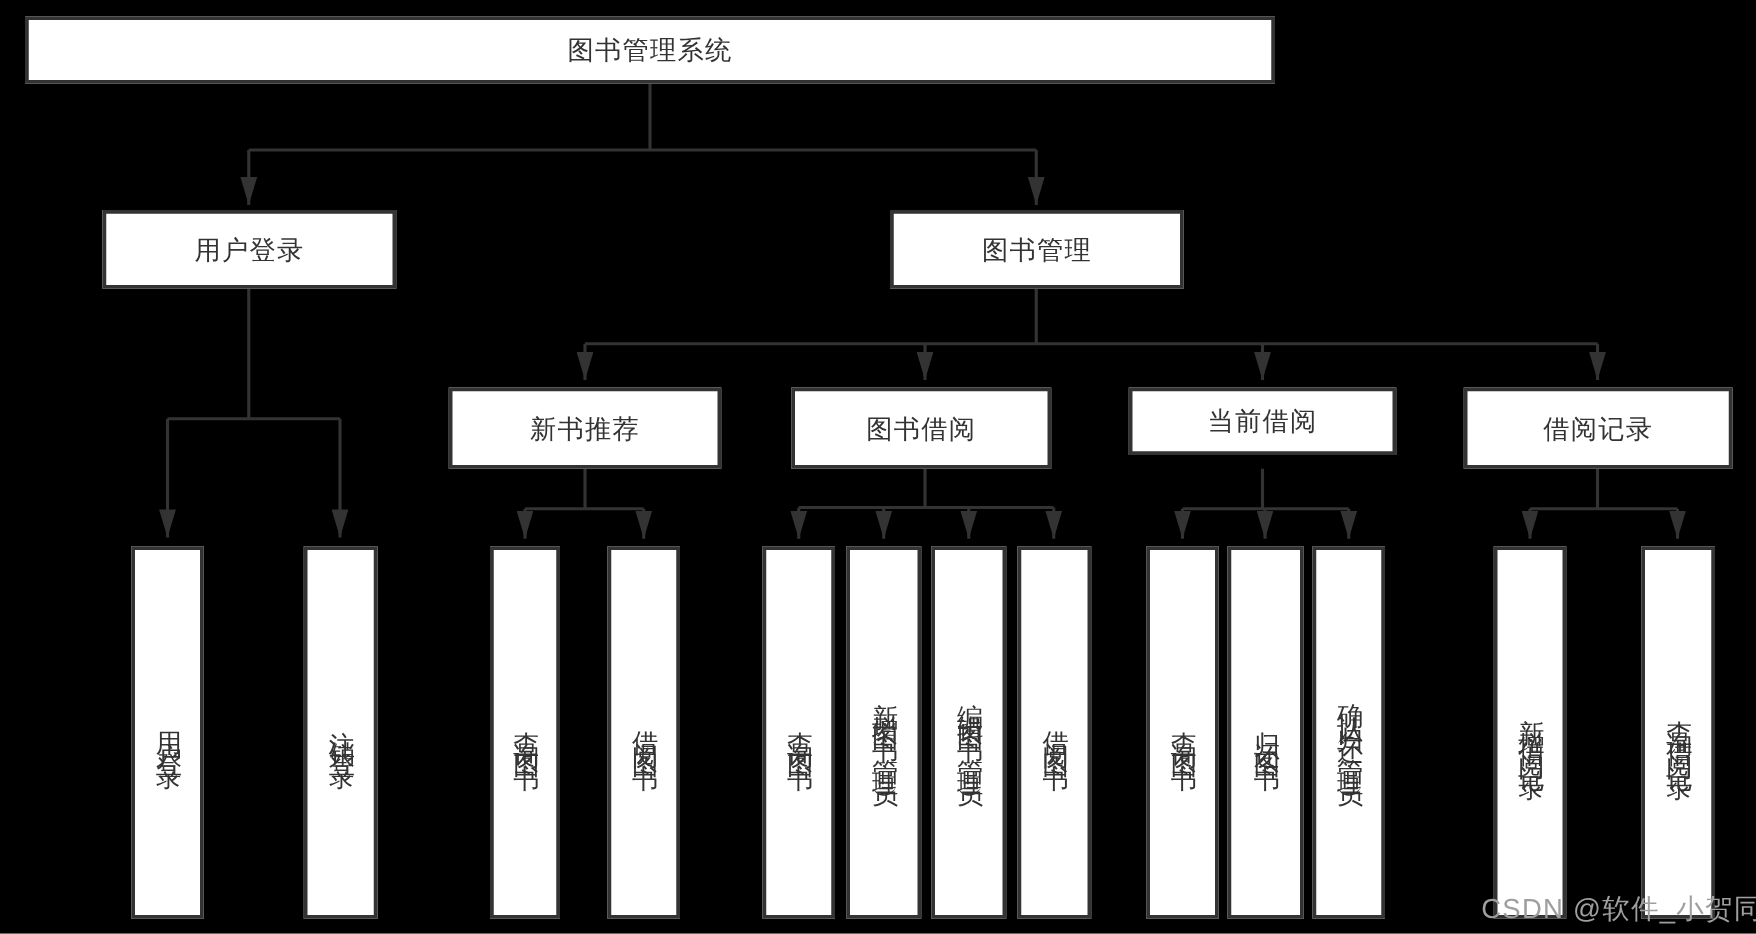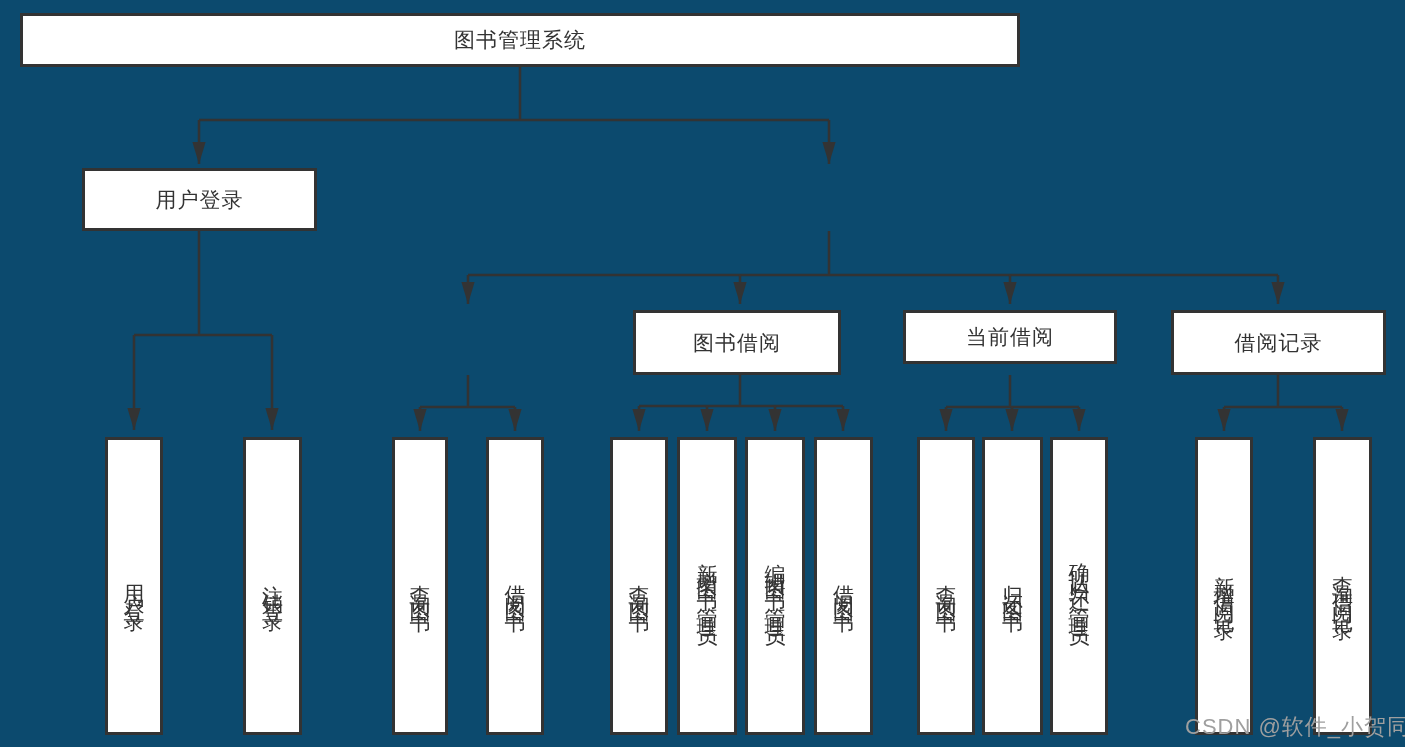--- a/index.html
+++ b/index.html
@@ -4,7 +4,7 @@
 <style>
   html, body { margin:0; padding:0; background:#ffffff; }
   .stage {
-    position:relative; width:1405px; height:747px; background:#0c4a6e;
+    position:relative; width:1405px; height:747px; background:#000000;
     font-family:"Liberation Sans","DejaVu Sans",sans-serif; color:#333333;
     overflow:hidden;
   }

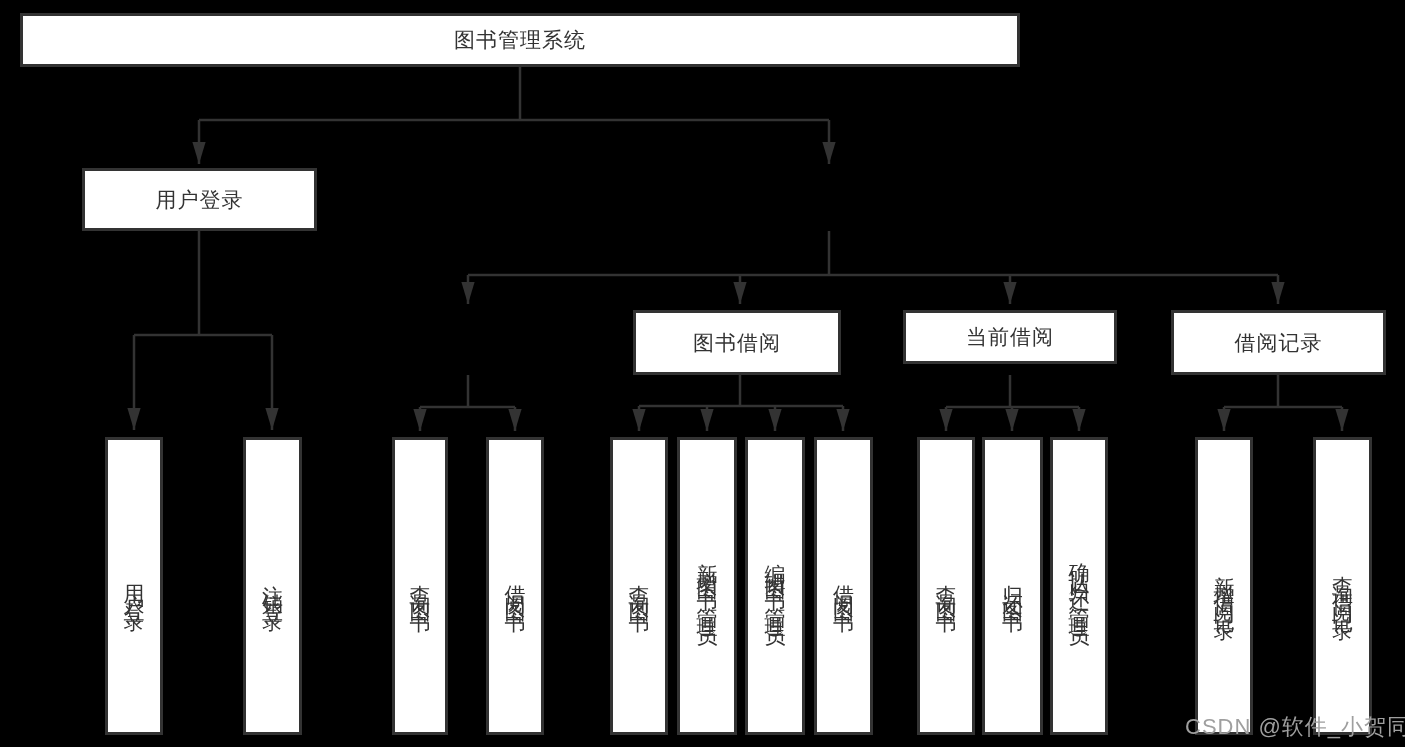--- a/index.html
+++ b/index.html
@@ -79,6 +79,9 @@
   <div class="node h-node" style="left:82px;top:168px;width:235px;height:63px">
     <span>用户登录</span>
   </div>
+  <div class="node h-node" style="left:712px;top:168px;width:235px;height:63px">
+    <span>图书管理</span>
+  </div>
 
   <div class="node h-node" style="left:633px;top:310px;width:208px;height:65px">
     <span>图书借阅</span>

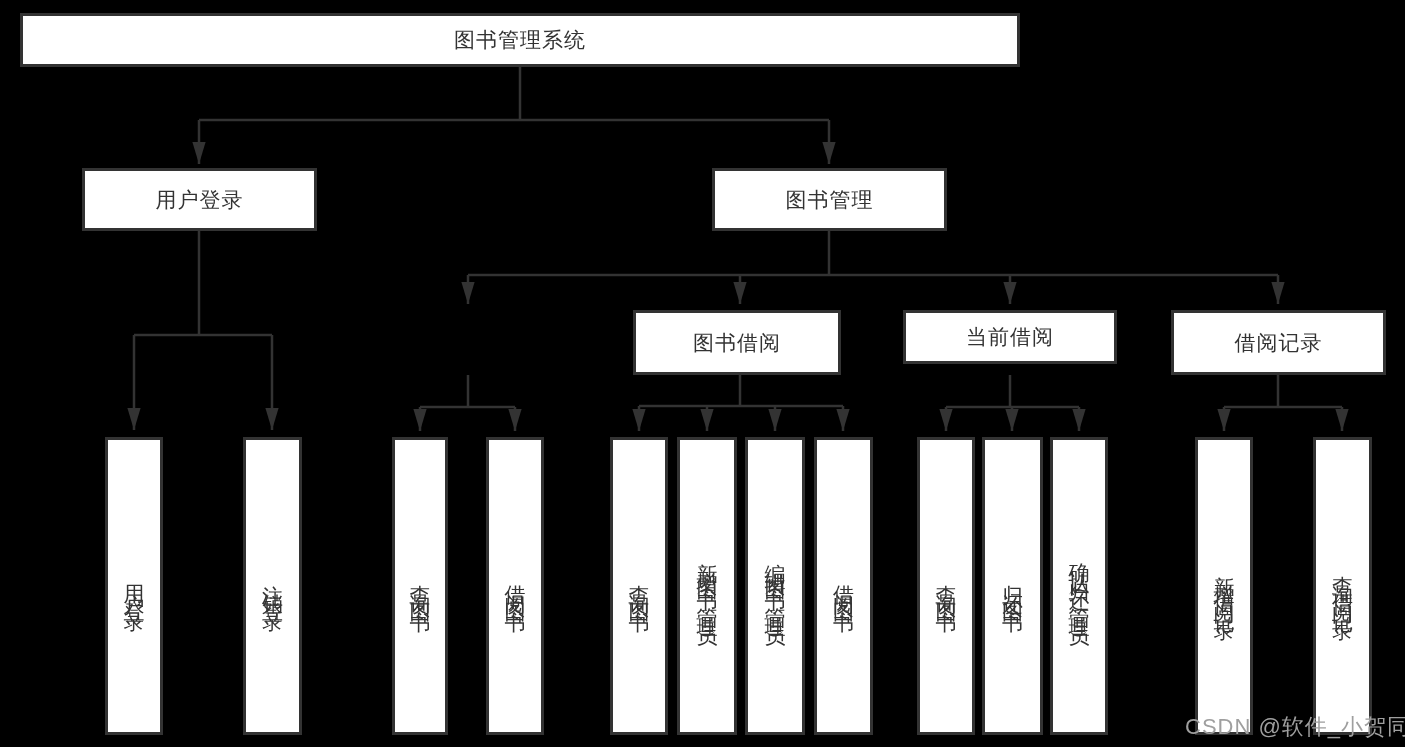--- a/index.html
+++ b/index.html
@@ -83,6 +83,9 @@
     <span>图书管理</span>
   </div>
 
+  <div class="node h-node" style="left:359px;top:310px;width:218px;height:65px">
+    <span>新书推荐</span>
+  </div>
   <div class="node h-node" style="left:633px;top:310px;width:208px;height:65px">
     <span>图书借阅</span>
   </div>

